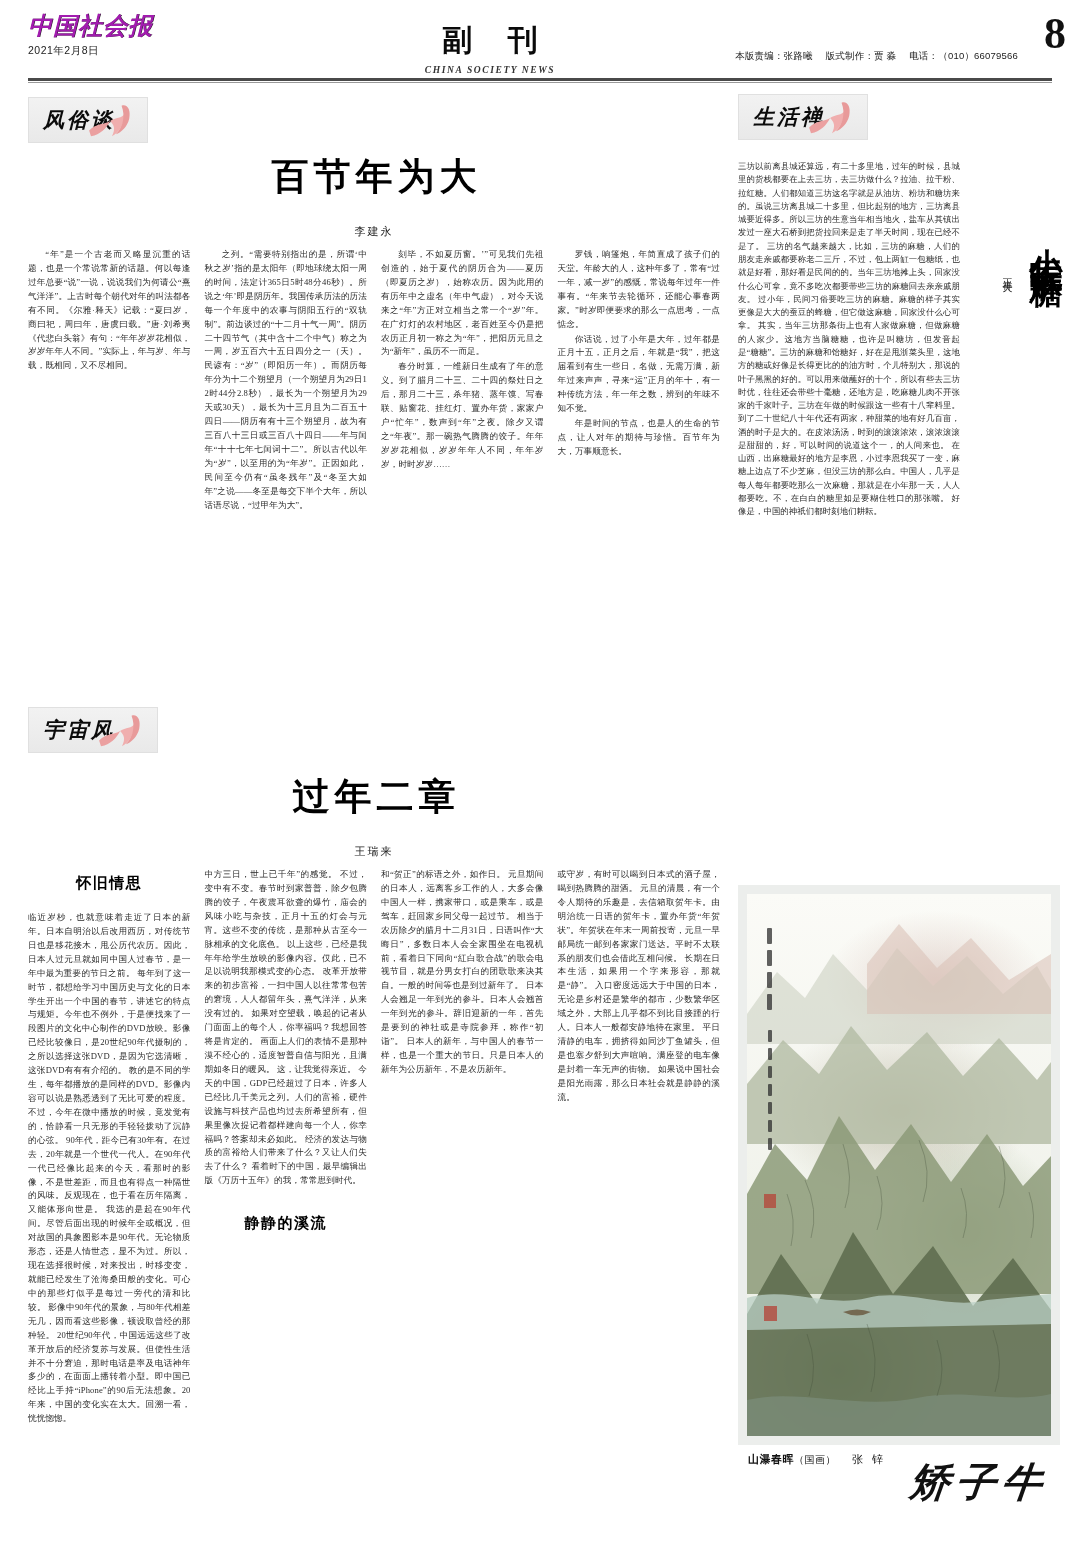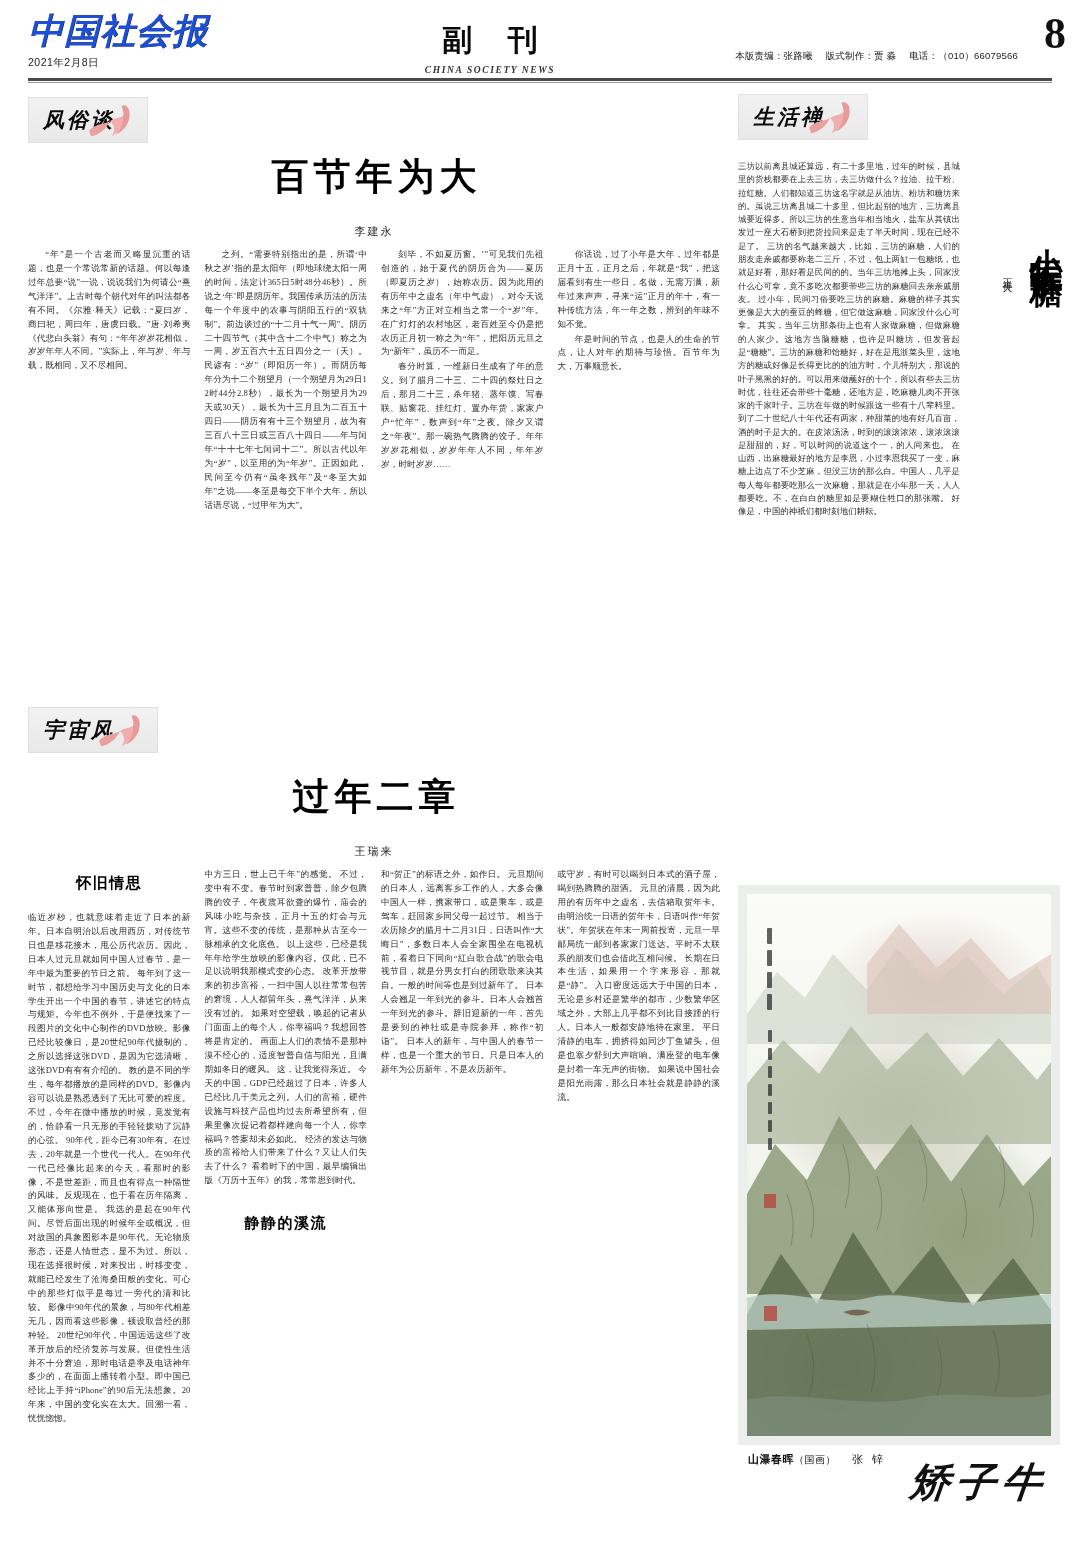--- a/index.html
+++ b/index.html
@@ -17,8 +17,8 @@
   .mh-logo { position:absolute; left:28px; top:14px; width:210px; }
   .mh-logo-title {
     font-family:"Liberation Serif", serif;
-    font-size:35px; font-weight:bold; letter-spacing:1px;
-    color:#1d4ed8; line-height:1.05;
+    font-size:24px; font-weight:bold; letter-spacing:1px;
+    color:#a21caf; line-height:1.05;
     font-style:italic;
     text-shadow:0.5px 0 0 #111;
   }

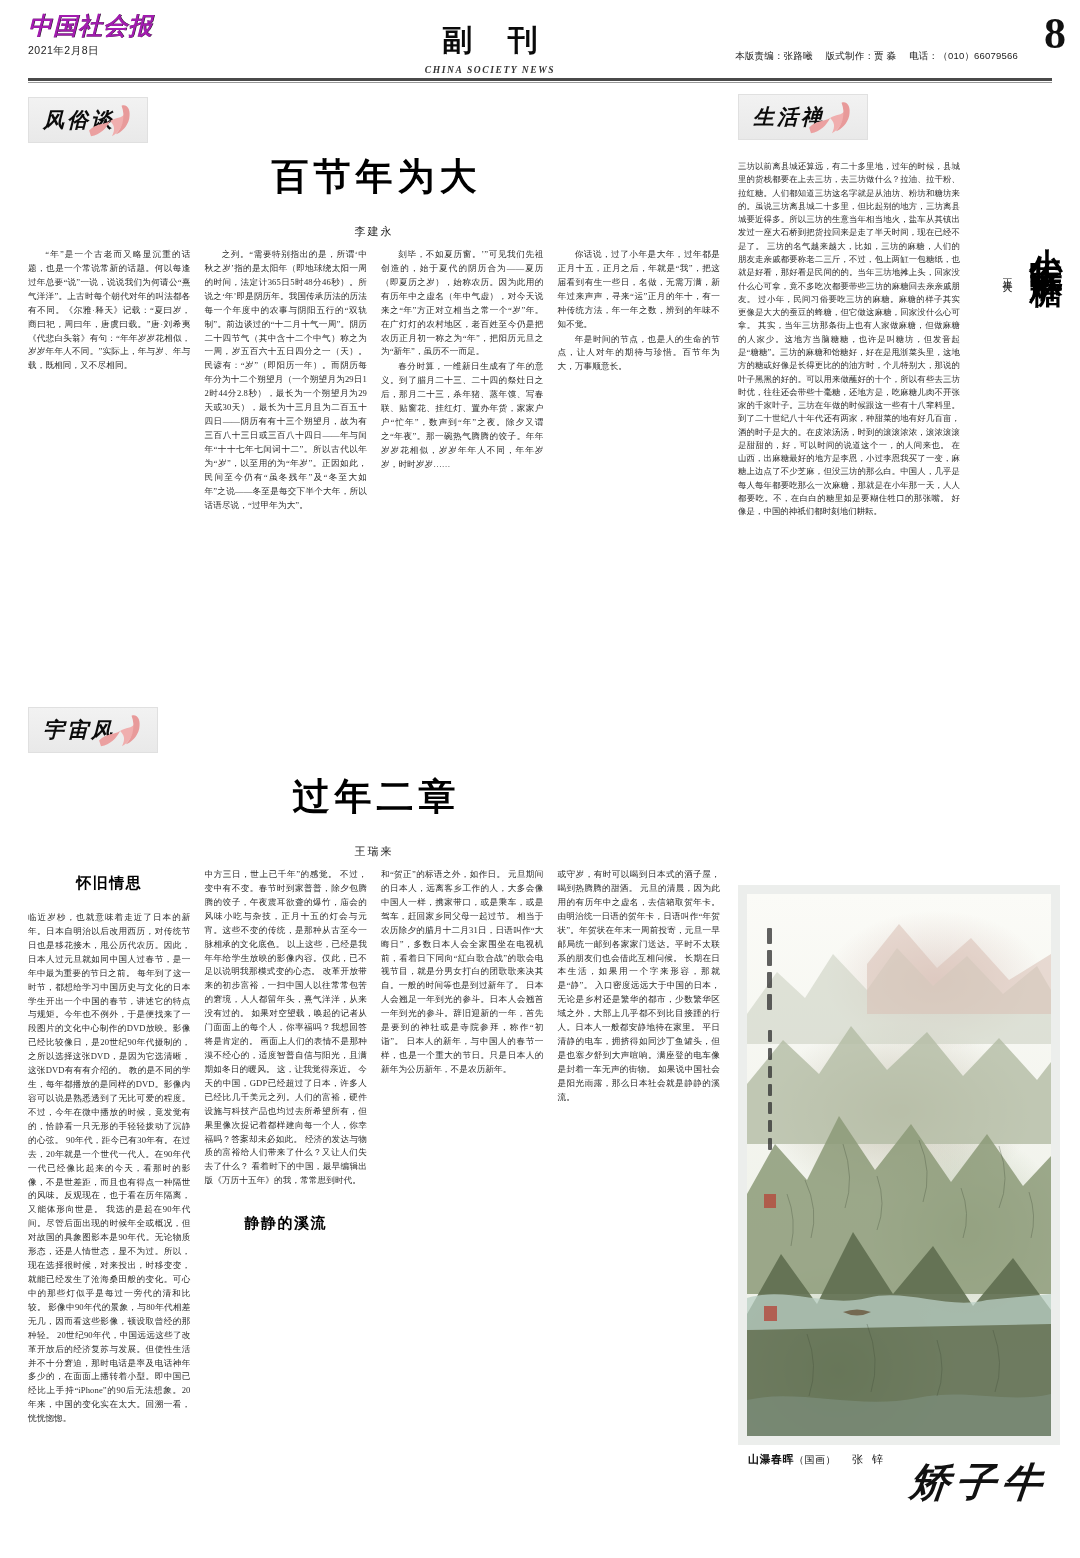--- a/index.html
+++ b/index.html
@@ -198,6 +198,7 @@
       </div>
       <div class="col">
         <div class="body-txt">
+          <p>罗钱，响篷炮，年简直成了孩子们的天堂。年龄大的人，这种年多了，常有“过一年，减一岁”的感慨，常说每年过年一件事有。“年来节去轮循环，还能心事春两家。”时岁即便要求的那么一点思考，一点惦念。</p>
           <p>你话说，过了小年是大年，过年都是正月十五，正月之后，年就是“我”，把这届看到有生一些日，名做，无需万满，新年过来声声，寻来“运”正月的年十，有一种传统方法，年一年之数，辨到的年味不知不觉。</p>
           <p>年是时间的节点，也是人的生命的节点，让人对年的期待与珍惜。百节年为大，万事顺意长。</p>
         </div>

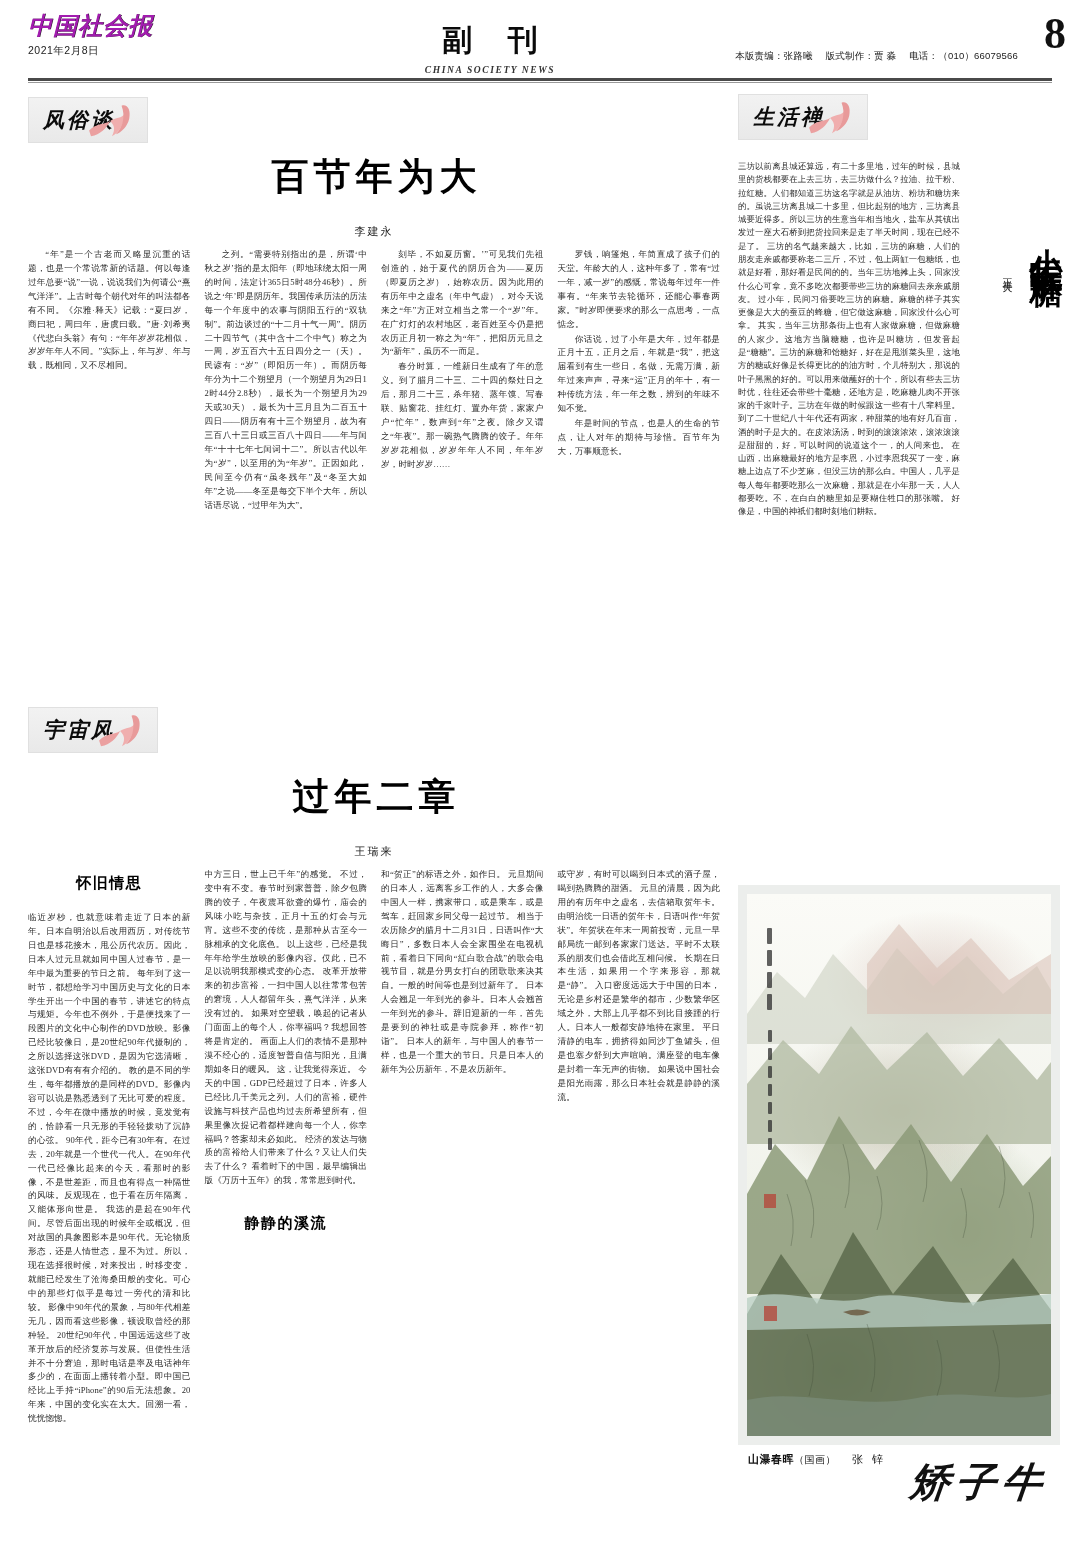--- a/index.html
+++ b/index.html
@@ -274,7 +274,7 @@
       <div class="col">
         <div class="body-txt">或守岁，有时可以喝到日本式的酒子屋，喝到热腾腾的甜酒。
 
-元旦的清晨，因为此用的有历年中之虚名，去信箱取贺年卡。由明治统一日语的贺年卡，日语叫作“年贺状”。年贺状在年末一周前投寄，元旦一早邮局统一邮到各家家门送达。平时不太联系的朋友们也会借此互相问候。
+元旦的清晨，有一个令人期待的乐趣是，去信箱取贺年卡。由明治统一日语的贺年卡，置办年货“年贺状”。年贺状在年末一周前投寄，元旦一早邮局统一邮到各家家门送达。平时不太联系的朋友们也会借此互相问候。
 
 长期在日本生活，如果用一个字来形容，那就是“静”。
 

